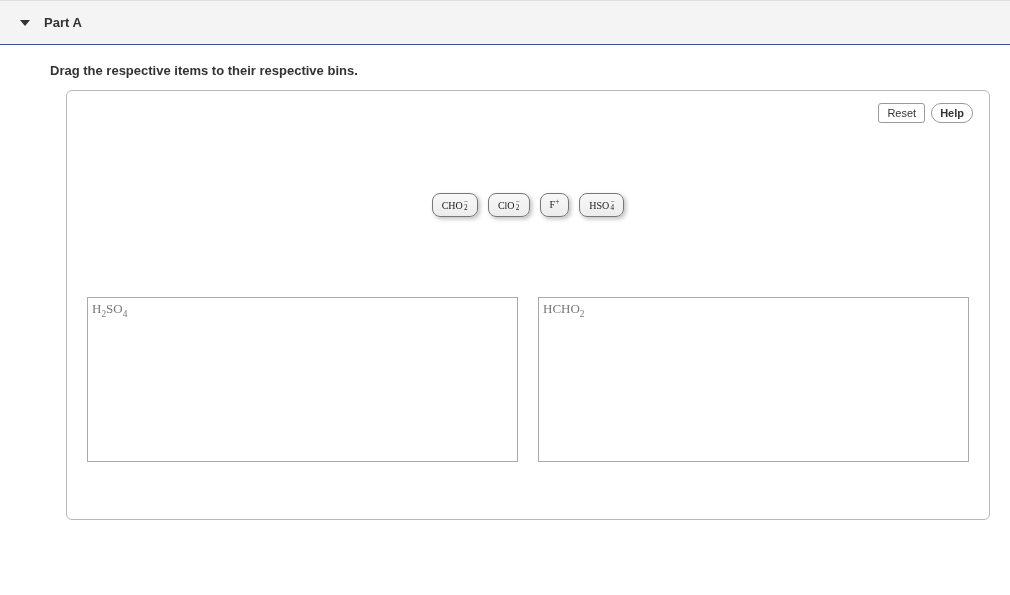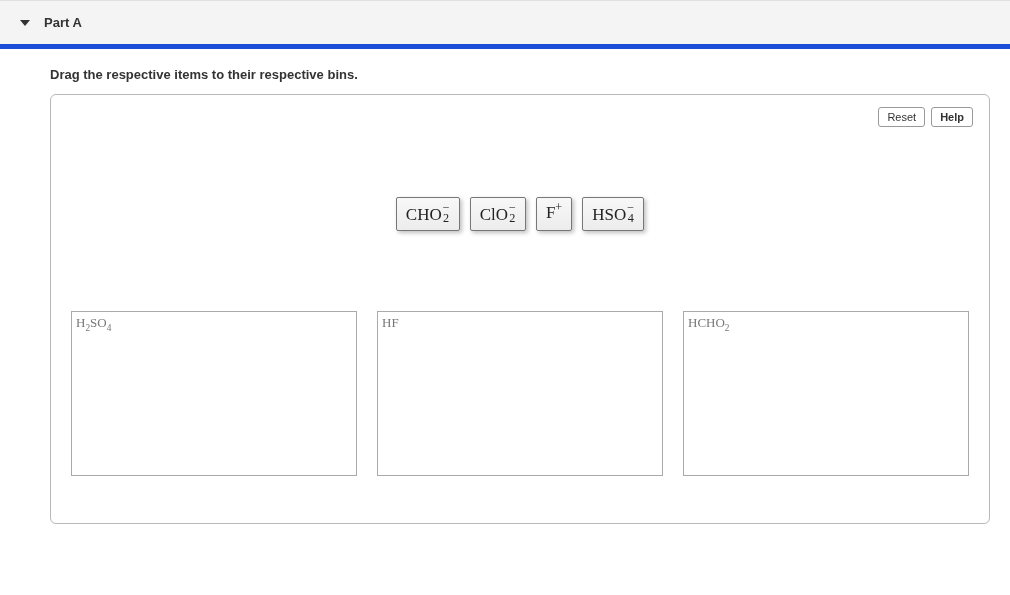--- a/index.html
+++ b/index.html
@@ -13,7 +13,7 @@
     .part-header {
       background: #f4f4f4;
       border-top: 1px solid #e0e0e0;
-      border-bottom: 5px solid #1d4ed8;
+      border-bottom: 1px solid #1d4ed8;
       padding: 14px 20px;
       display: flex;
       align-items: center;

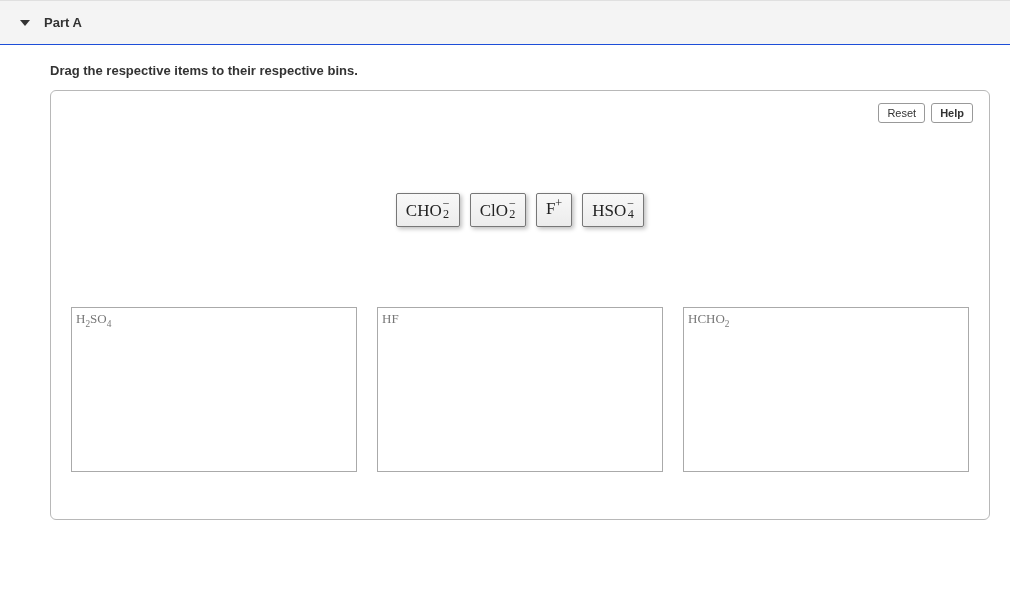--- a/index.html
+++ b/index.html
@@ -49,6 +49,7 @@
       padding: 12px 16px 32px 16px;
       min-height: 430px;
       position: relative;
+      margin-left: 16px;
     }
     .workspace-toolbar {
       display: flex;

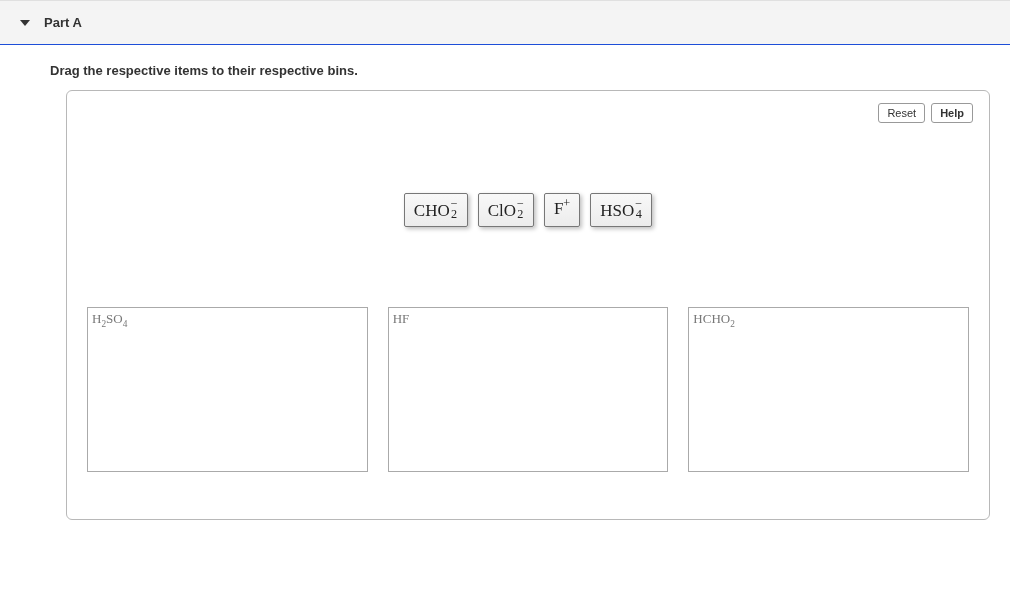--- a/index.html
+++ b/index.html
@@ -68,6 +68,7 @@
     }
     .tool-btn.help {
       font-weight: bold;
+      border-radius: 10px;
     }
     .draggables-row {
       display: flex;

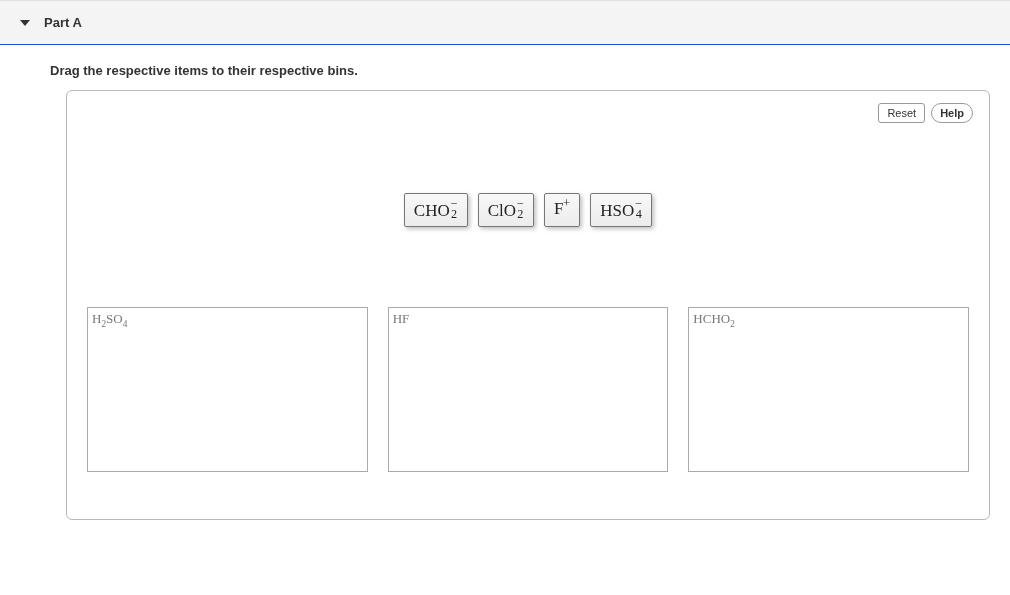--- a/index.html
+++ b/index.html
@@ -79,9 +79,9 @@
     .draggable-item {
       background: linear-gradient(#f8f8f8, #ececec);
       border: 1px solid #777;
-      border-radius: 2px;
+      border-radius: 8px;
       padding: 5px 9px;
-      font-size: 17px;
+      font-size: 10px;
       color: #222;
       cursor: move;
       box-shadow: 2px 2px 4px rgba(0,0,0,0.25);

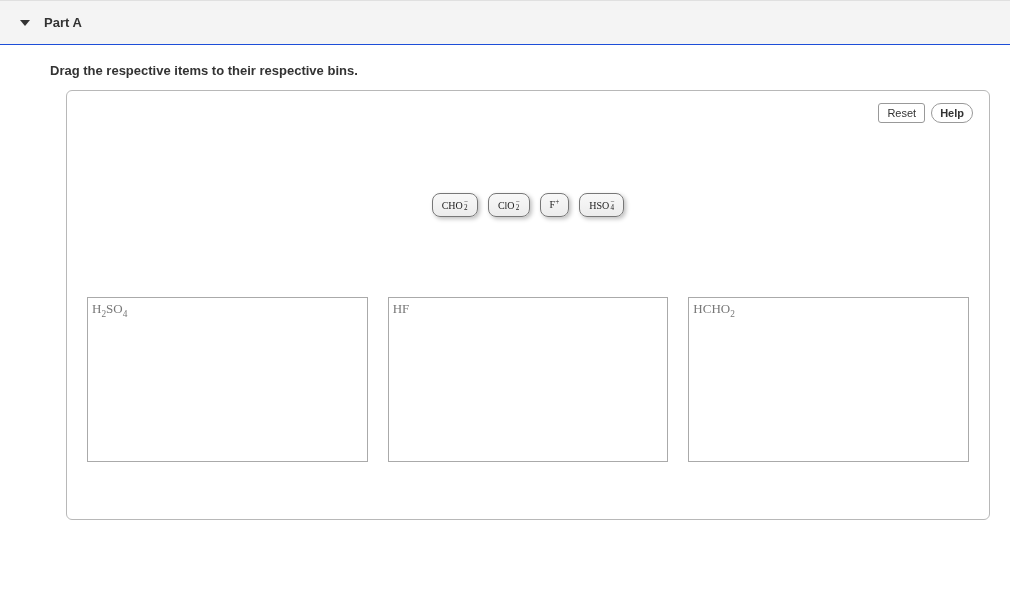--- a/index.html
+++ b/index.html
@@ -149,9 +149,6 @@
         <div class="bin-label">H<sub>2</sub>SO<sub>4</sub></div>
       </div>
       <div class="bin">
-        <div class="bin-label">HF</div>
-      </div>
-      <div class="bin">
         <div class="bin-label">HCHO<sub>2</sub></div>
       </div>
     </div>

